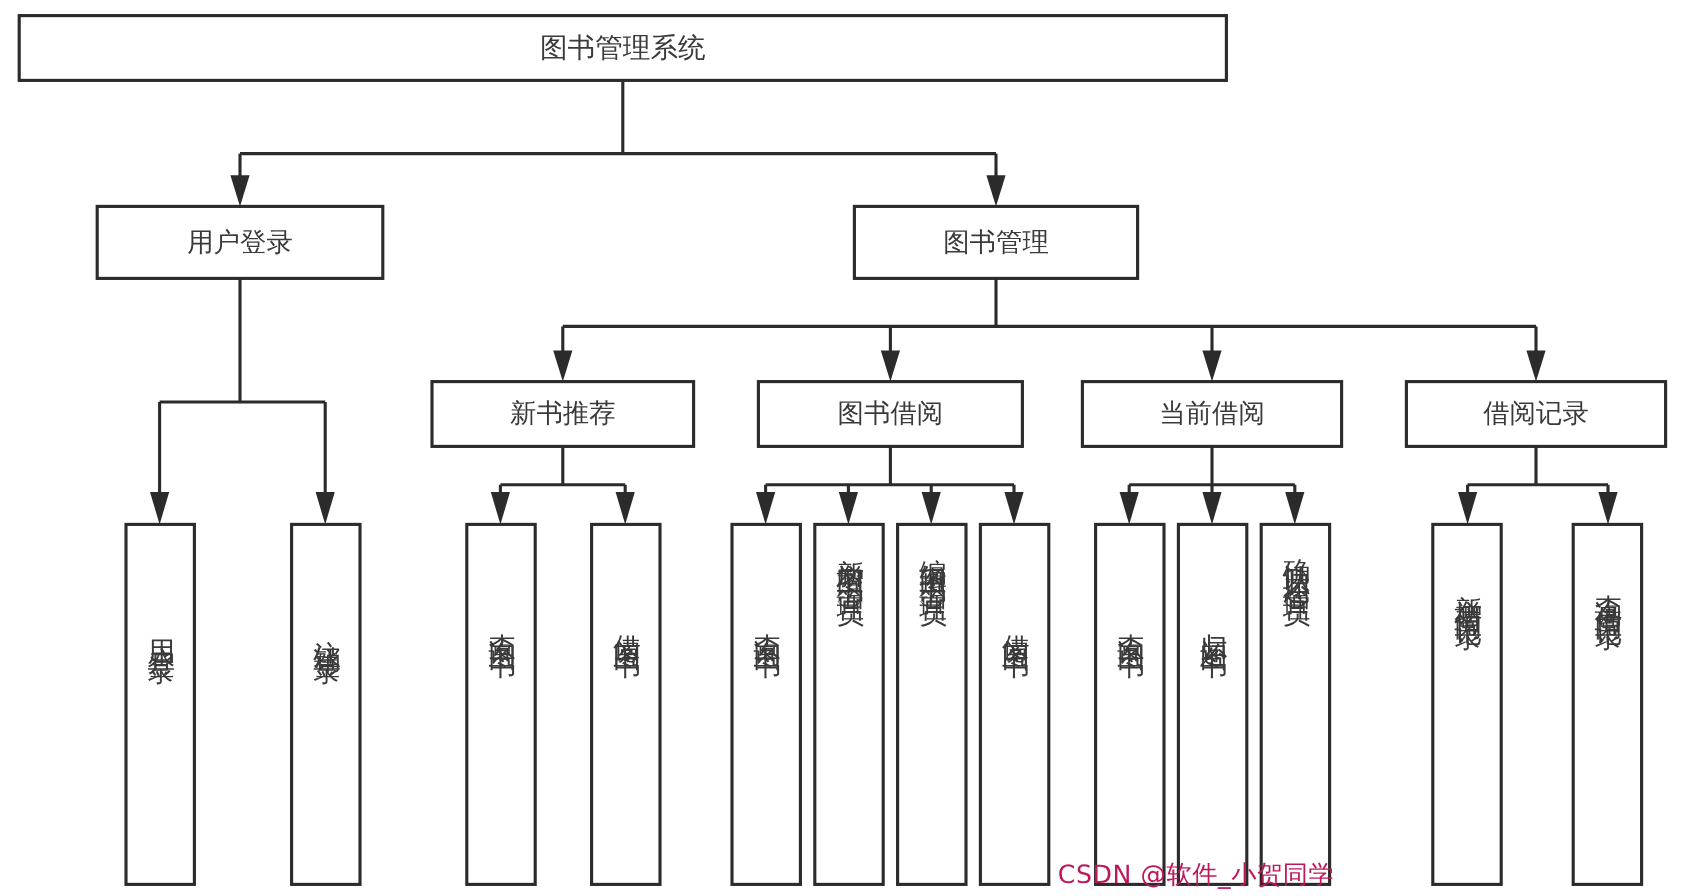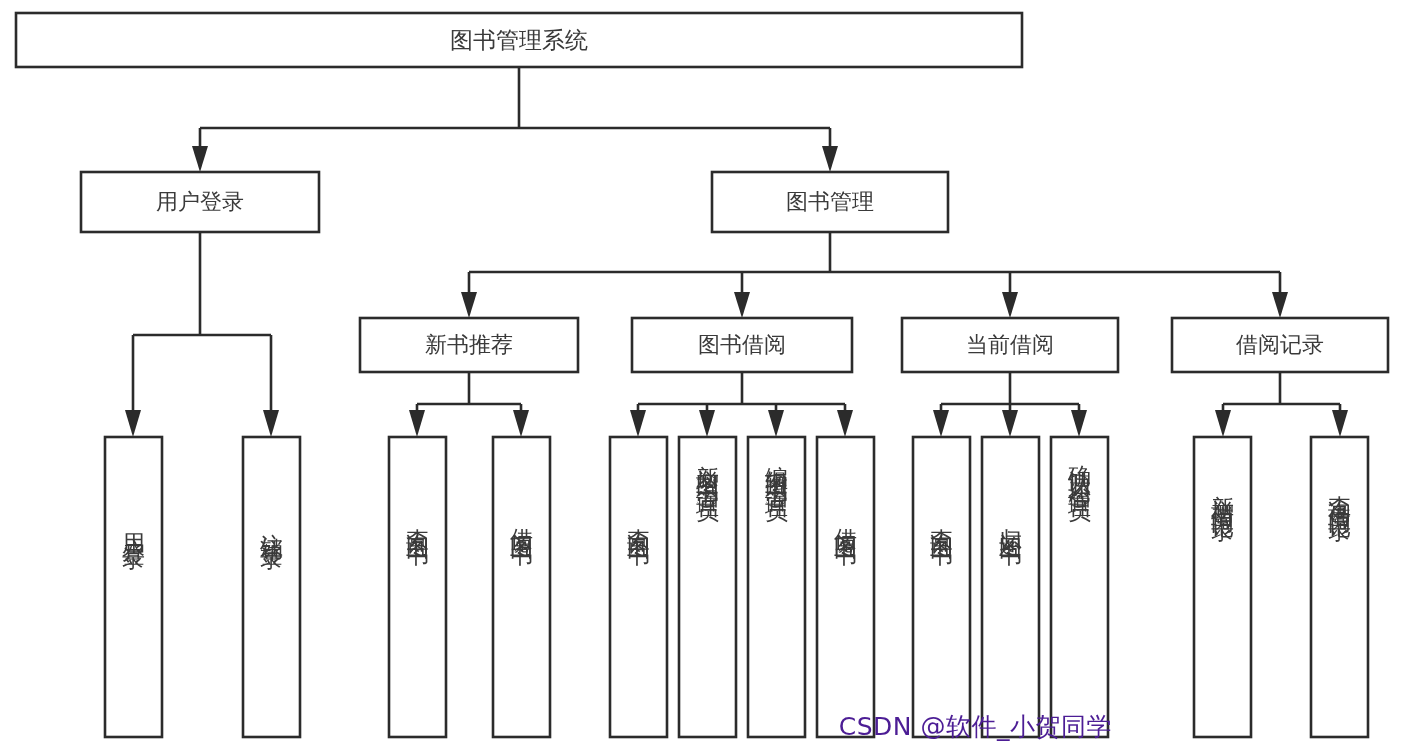--- a/index.html
+++ b/index.html
@@ -59,8 +59,8 @@
     right:10px;
     bottom:4px;
     font-family:"DejaVu Sans","Liberation Sans",sans-serif;
-    font-size:25px;
-    color:#4c1d95;
+    font-size:21px;
+    color:#be185d;
     letter-spacing:0.5px;
     white-space:nowrap;
     pointer-events:none;

